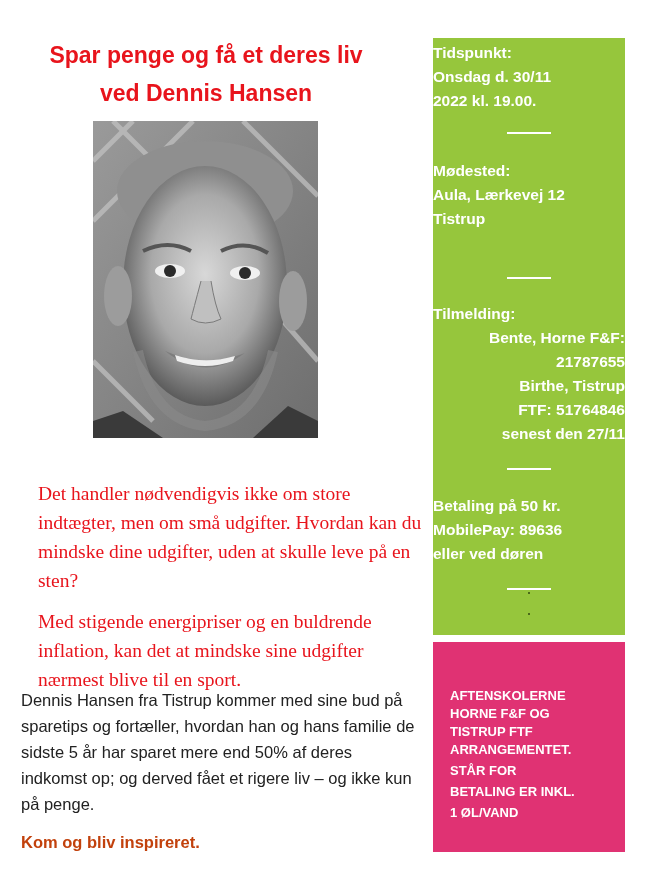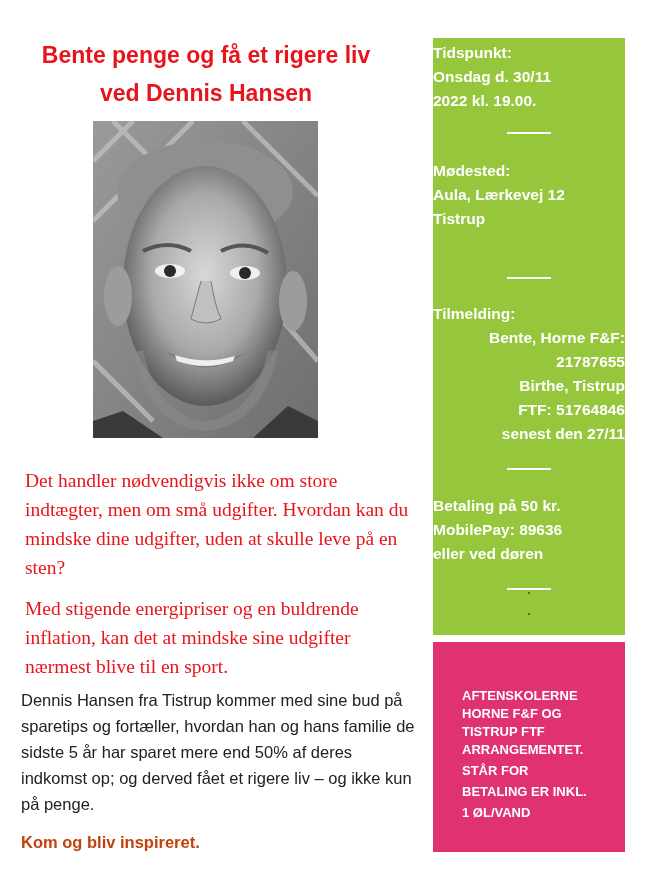--- a/index.html
+++ b/index.html
@@ -27,7 +27,7 @@
 <body>
 
 <div class="title">
-  <div>Bente penge og få et rigere liv</div>
+  <div>Spar penge og få et deres liv</div>
   <div>ved Dennis Hansen</div>
 </div>
 

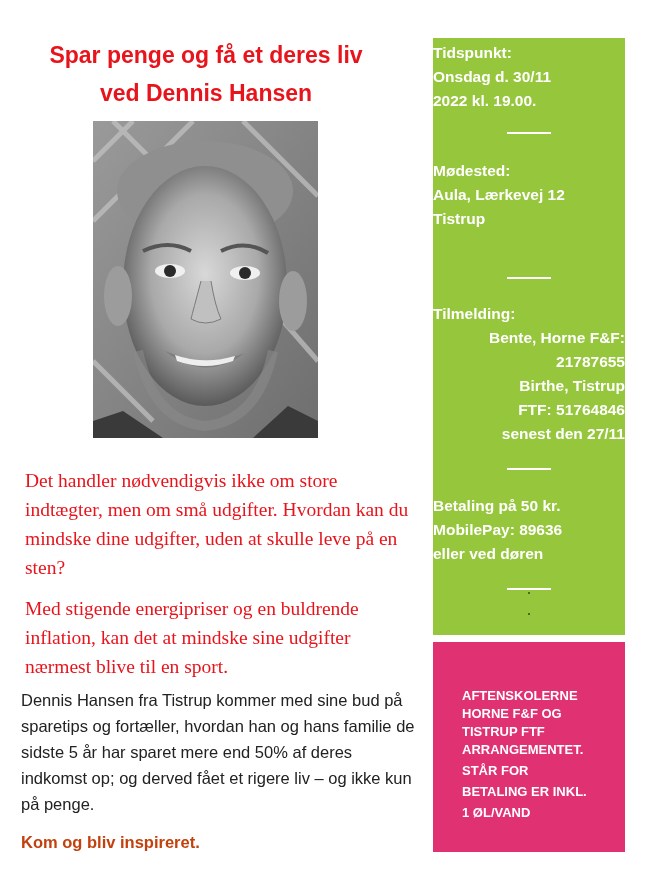--- a/index.html
+++ b/index.html
@@ -7,7 +7,7 @@
     .title { position: absolute; left: 0; top: 36px; width: 412px; text-align: center; color: #e8141c; font-weight: bold; font-size: 23px; line-height: 38px; }
     .photo { position: absolute; left: 93px; top: 121px; width: 225px; height: 317px; overflow: hidden; background: #8a8a8a; }
     .photo svg { width: 100%; height: 100%; display: block; }
-    .serif-block { position: absolute; left: 21px; width: 390px; color: #e8141c; font-family: "Liberation Serif", serif; font-size: 19.5px; line-height: 29px; margin: 4px; }
+    .serif-block { position: absolute; left: 21px; width: 390px; color: #e8141c; font-family: "Liberation Serif", serif; font-size: 19.5px; line-height: 29px; margin: 17px; }
     .p1 { top: 462px; }
     .p2 { top: 590px; }
     .body-text { position: absolute; left: 21px; top: 687px; width: 395px; color: #222222; font-size: 16.5px; line-height: 26px; margin: 0; }

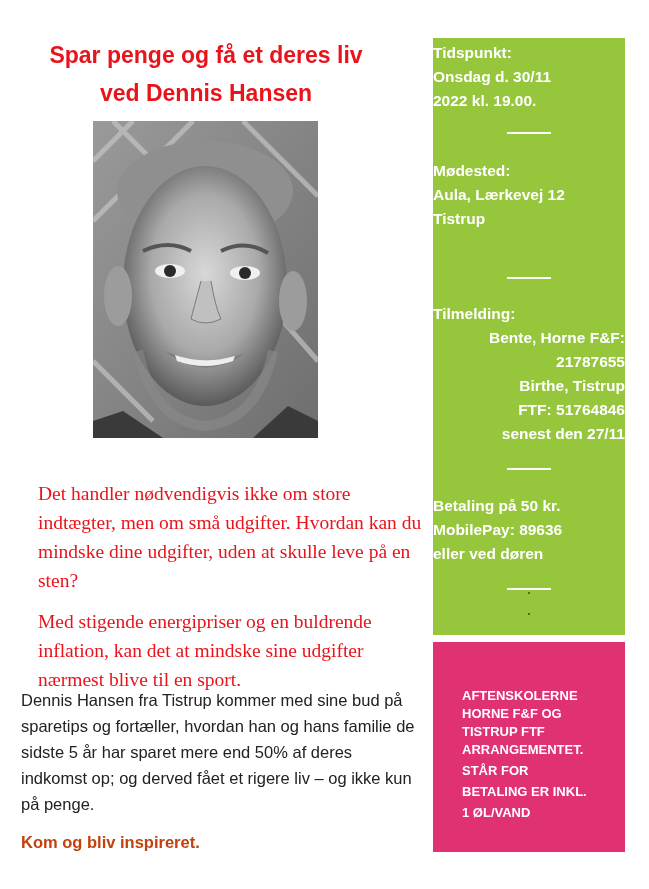--- a/index.html
+++ b/index.html
@@ -20,7 +20,7 @@
     .dot { position: absolute; left: 95px; width: 2px; height: 2px; background: #4b6a1a; }
     .pink-box { position: absolute; left: 433px; top: 642px; width: 192px; height: 210px; background: #e03273; color: #ffffff; font-weight: bold; font-size: 13px; line-height: 18px; text-transform: uppercase; }
     .pink-inner { position: absolute; left: 17px; top: 45px; width: 170px; }
-    .pline { display: block; margin-left: 12px; }
+    .pline { display: block; }
     .gap { margin-top: 3px; }
   </style>
 </head>

